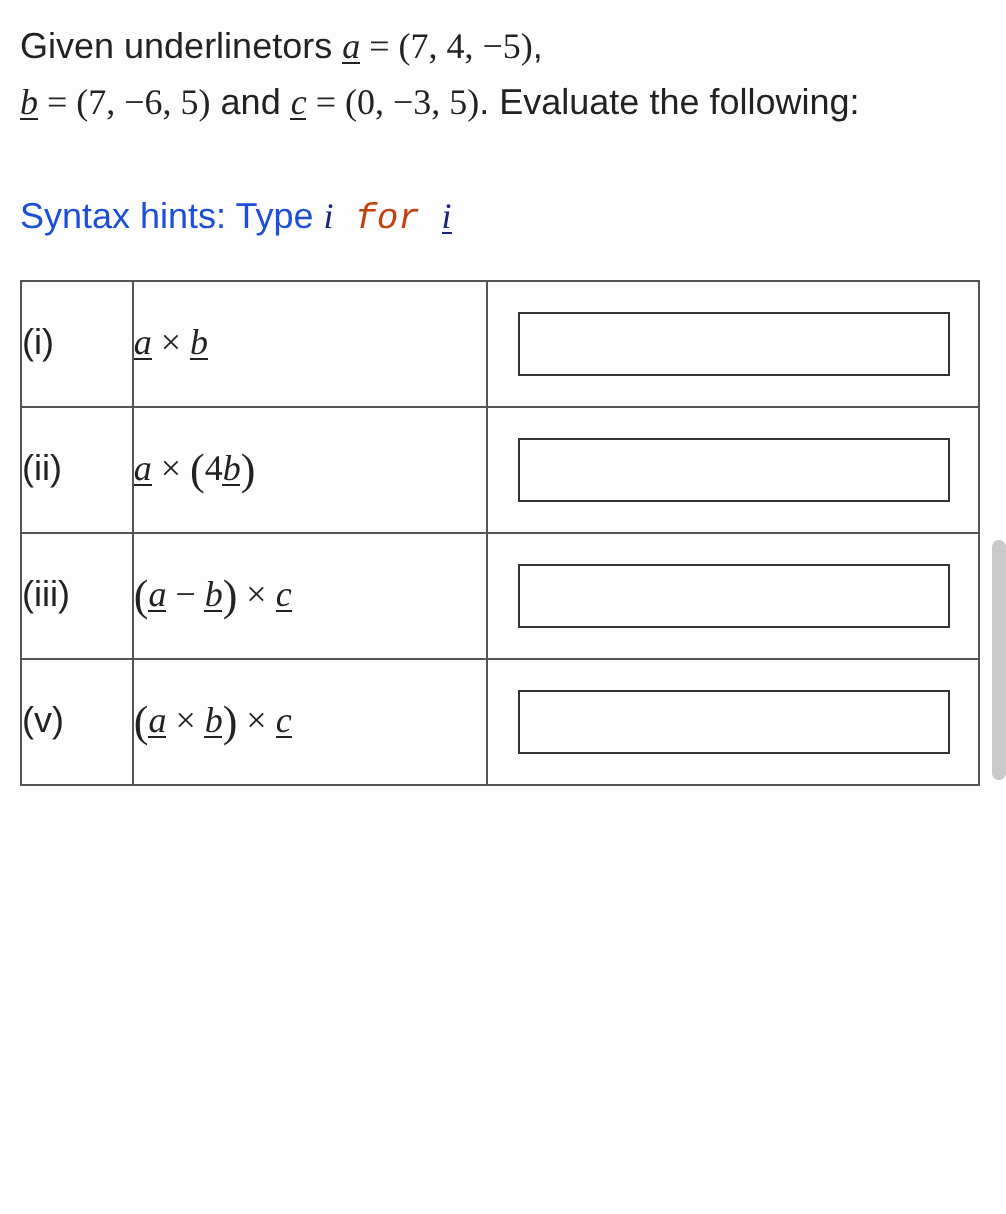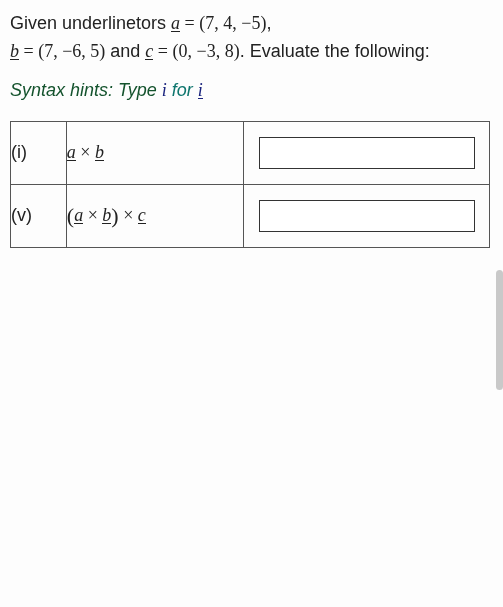--- a/index.html
+++ b/index.html
@@ -17,7 +17,7 @@
   .prompt {
     font-size: 18px;
     line-height: 1.55;
-    margin-bottom: 14px;
+    margin-bottom: 32px;
   }
   .hints {
     font-size: 18px;

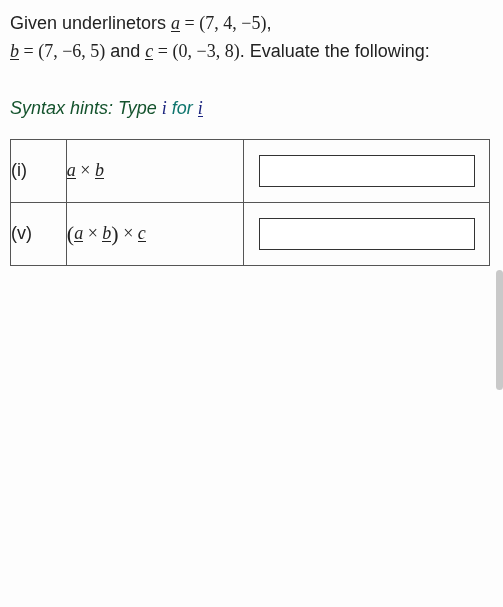--- a/index.html
+++ b/index.html
@@ -114,7 +114,7 @@
 <div class="page">
   <div class="prompt">
     <span>Given underlinetors </span><span class="uv">a</span><span class="mathrm"> = </span><span class="mathrm">(7, 4, −5)</span><span>,</span><br>
-    <span class="uv">b</span><span class="mathrm"> = </span><span class="mathrm">(7, −6, 5)</span><span> and </span><span class="uv">c</span><span class="mathrm"> = </span><span class="mathrm">(0, −3, 8)</span><span>. Evaluate the following:</span>
+    <span class="uv">b</span><span class="mathrm"> = </span><span class="mathrm">(7, −6, 5)</span><span> and </span><span class="uv">c</span><span class="mathrm"> = </span><span class="mathrm">(0, −3, 5)</span><span>. Evaluate the following:</span>
   </div>
 
   <div class="hints">

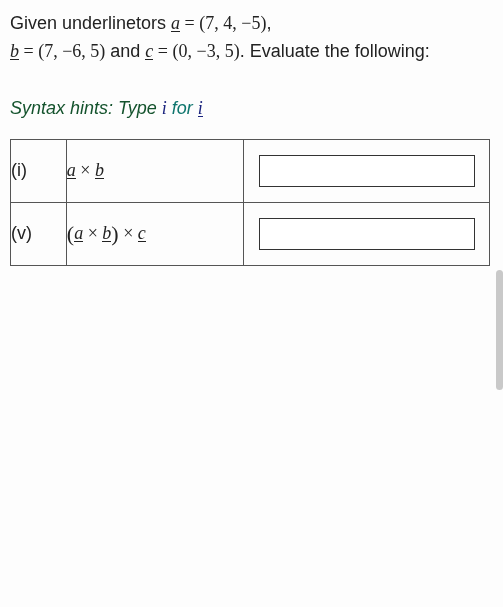--- a/index.html
+++ b/index.html
@@ -23,7 +23,7 @@
     font-size: 18px;
     margin-bottom: 20px;
   }
-  .hints-label { color: #14532d; font-style: italic; }
+  .hints-label { color: #1d4ed8; }
   .hints-iplain { color: #1a237e; font-style: italic; font-family: 'Times New Roman', serif; }
   .hints-for { color: #0f766e; font-style: italic; }
   .hints-iunder {

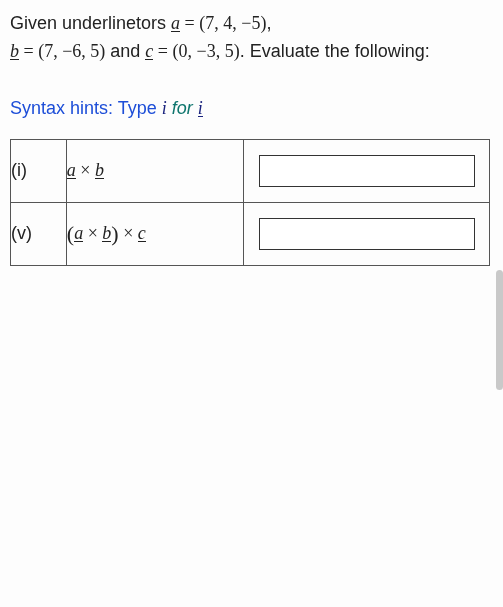--- a/index.html
+++ b/index.html
@@ -25,7 +25,7 @@
   }
   .hints-label { color: #1d4ed8; }
   .hints-iplain { color: #1a237e; font-style: italic; font-family: 'Times New Roman', serif; }
-  .hints-for { color: #0f766e; font-style: italic; }
+  .hints-for { color: #c2410c; font-style: italic; font-family: Liberation Mono, monospace; }
   .hints-iunder {
     color: #1a237e; font-style: italic;
     font-family: 'Times New Roman', serif;

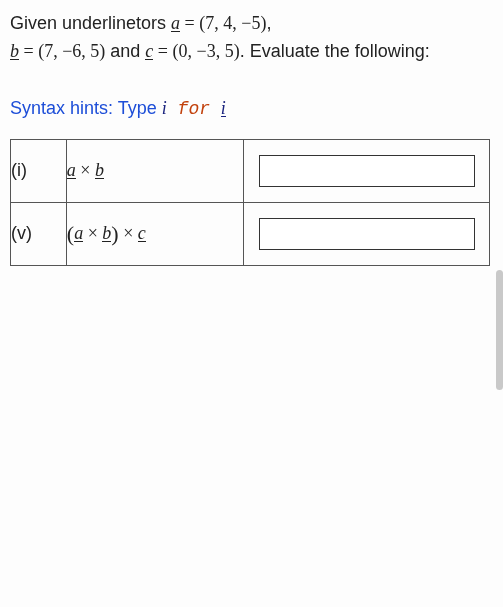--- a/index.html
+++ b/index.html
@@ -136,6 +136,17 @@
       </td>
     </tr>
 
+    <tr>
+      <td class="num">(ii)</td>
+      <td class="expr">
+        <span class="uv">a</span>
+        <span class="mathrm">×</span>
+        <span class="mathrm big">(</span><span class="mathrm">4</span><span class="uv">b</span><span class="mathrm big">)</span>
+      </td>
+      <td class="inp">
+        <input class="ans" type="text" style="">
+      </td>
+    </tr>
 
 
 

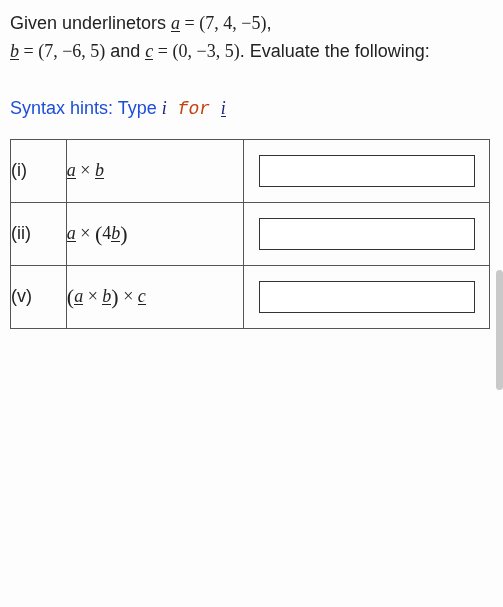--- a/index.html
+++ b/index.html
@@ -148,6 +148,19 @@
       </td>
     </tr>
 
+    <tr>
+      <td class="num">(iii)</td>
+      <td class="expr">
+        <span class="mathrm big">(</span><span class="uv">a</span>
+        <span class="mathrm">−</span>
+        <span class="uv">b</span><span class="mathrm big">)</span>
+        <span class="mathrm">×</span>
+        <span class="uv">c</span>
+      </td>
+      <td class="inp">
+        <input class="ans" type="text" style="">
+      </td>
+    </tr>
 
 
     <tr>

